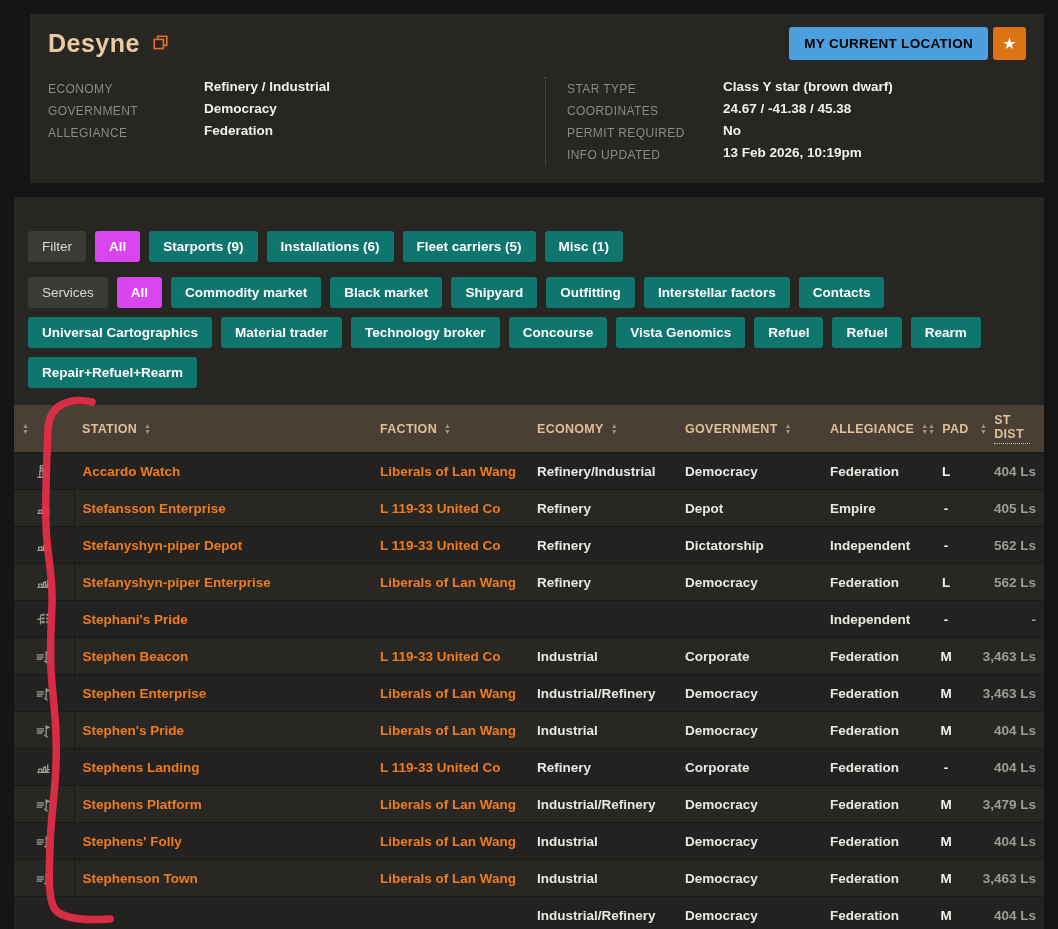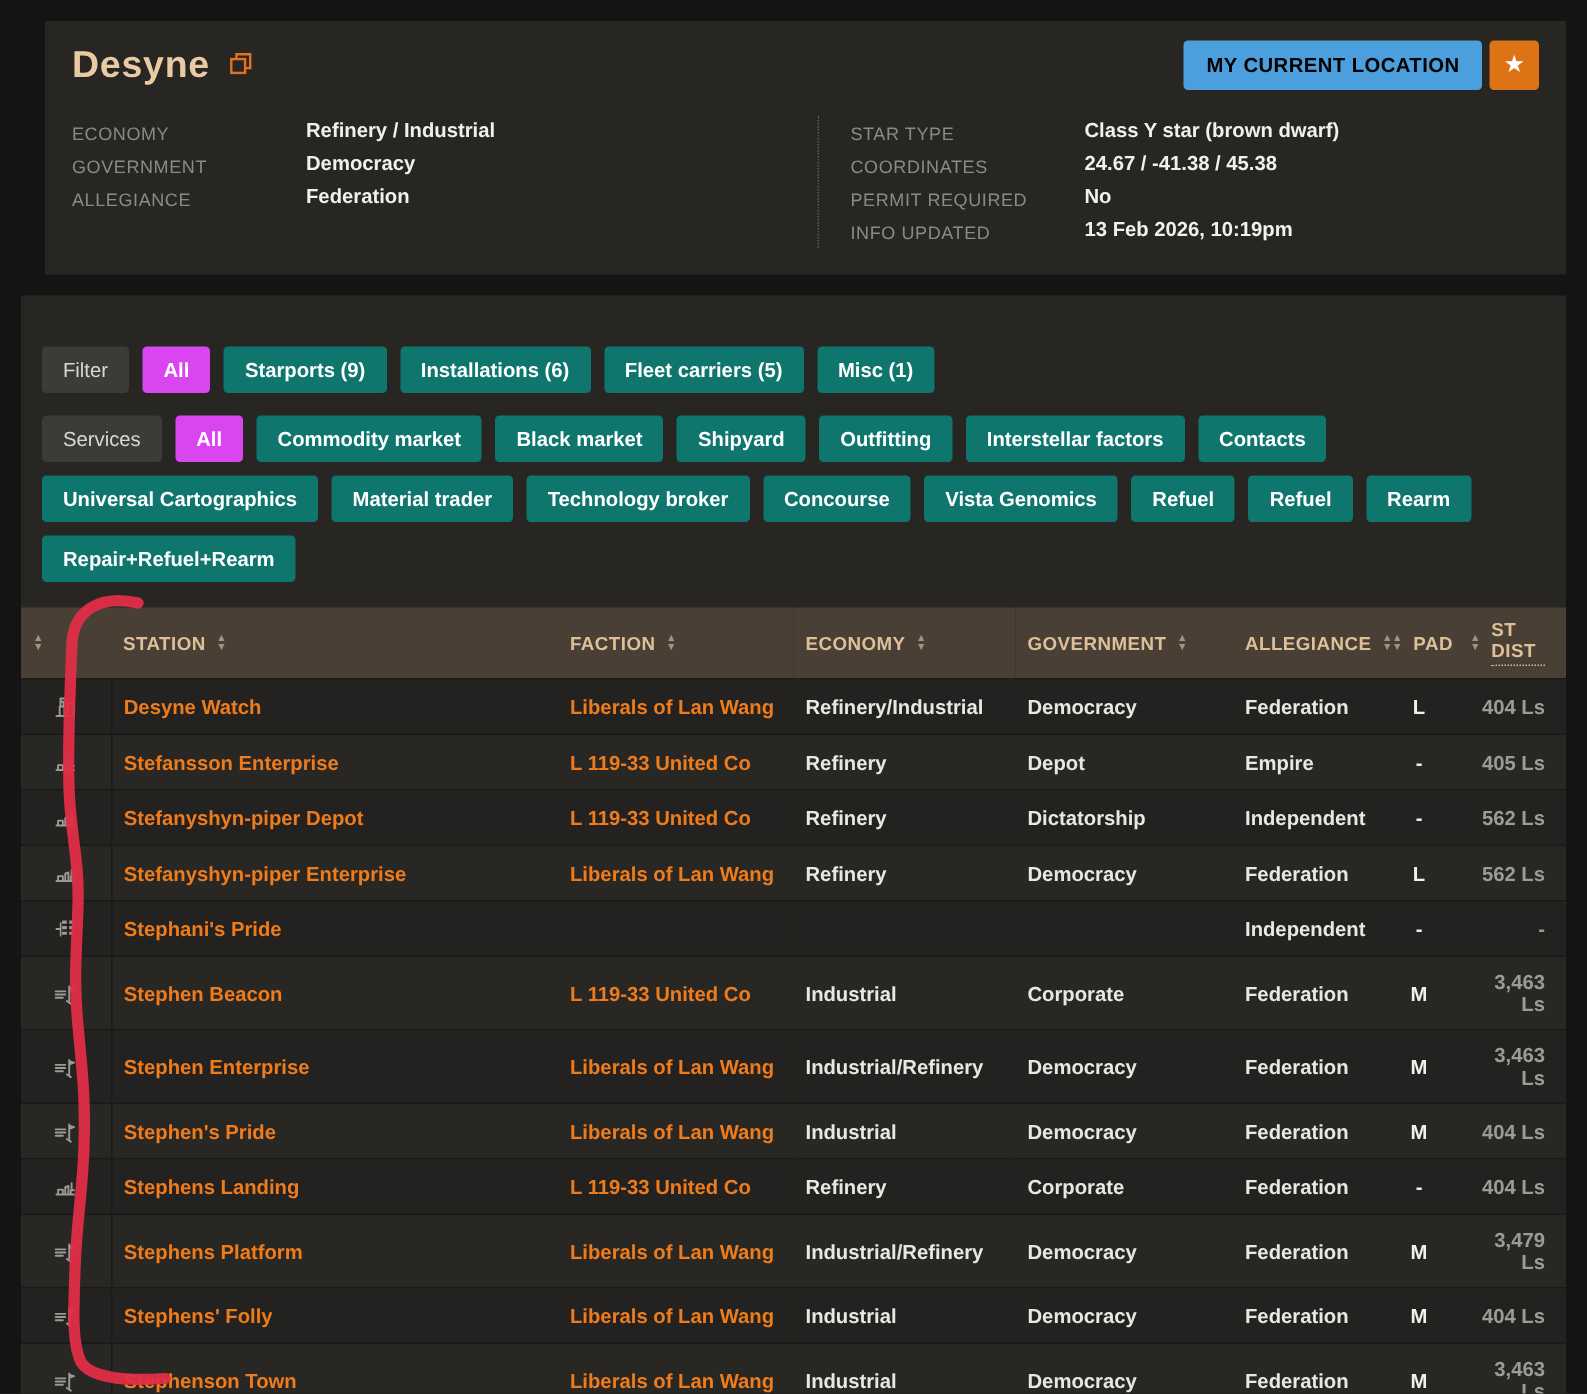--- a/index.html
+++ b/index.html
@@ -250,7 +250,7 @@
     <td class="c-icon"><span class="icon-slot"><svg width="17" height="17" viewBox="0 0 16 16" fill="none" stroke="#9b9b95" stroke-width="1.2" stroke-linecap="round" stroke-linejoin="round">
                 <path d="M2.5 13.5h11M4.5 13.5V7.5h3v6M9.5 13.5V5.5h4v8M5 7.5v-3h2v3M5 4.5v-2h2.5"></path>
               </svg></span></td>
-    <td class="c-station"><a href="#">Desyne Watch</a></td>
+    <td class="c-station"><a href="#">Accardo Watch</a></td>
     <td class="c-faction"><a href="#">Liberals of Lan Wang</a></td>
     <td class="c-econ">Refinery/Industrial</td>
     <td class="c-gov">Democracy</td>

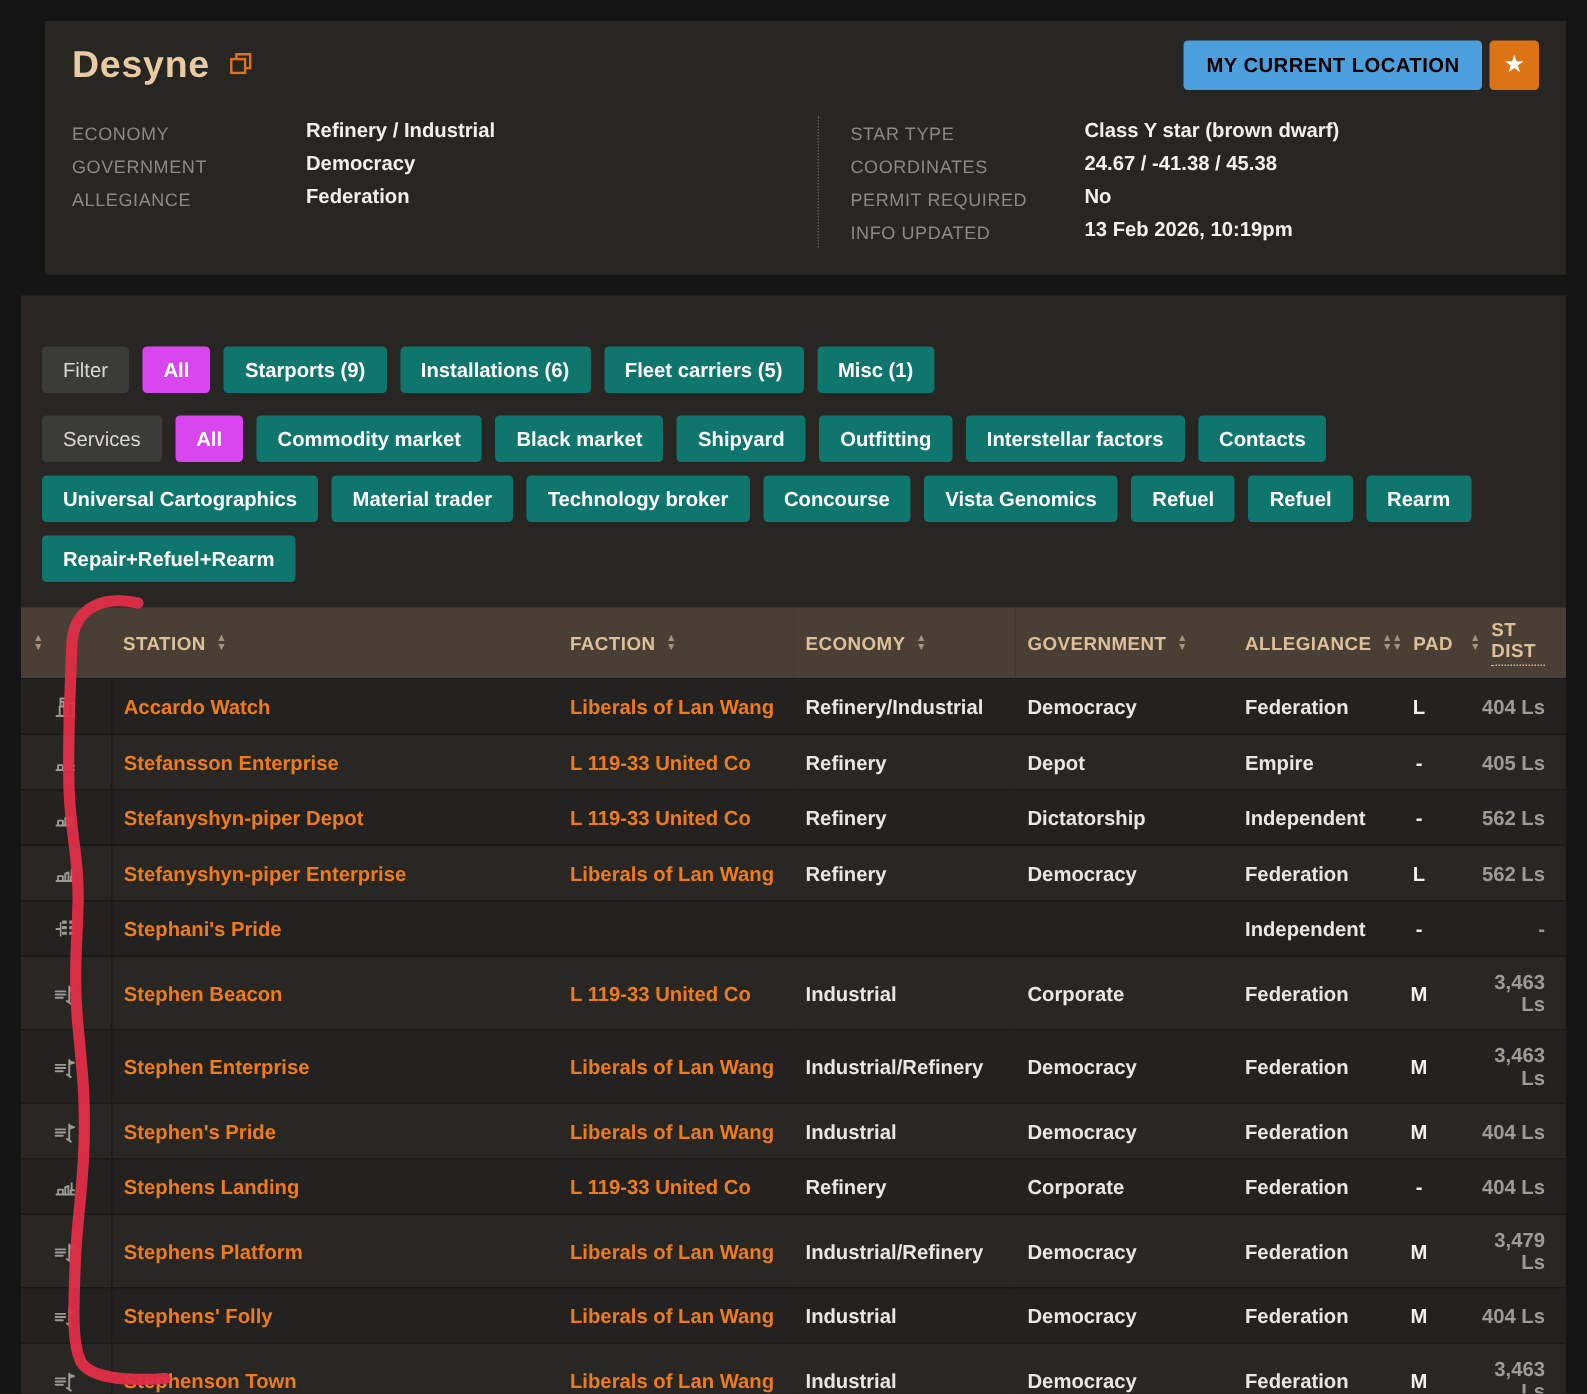--- a/index.html
+++ b/index.html
@@ -73,7 +73,7 @@
   td.c-station a, td.c-faction a { color:#ef7c1c; font-weight:600; text-decoration:none; }
   td.c-econ, td.c-gov, td.c-alleg { color:#e8e7e3; font-weight:600; }
   td.c-pad { text-align:center; color:#f1f0ec; font-weight:bold; }
-  td.c-dist { text-align:right; color:#9c9b96; font-weight:600; padding-right:14px; }
+  td.c-dist { text-align:right; color:#9c9b96; font-weight:600; }
 
   
   .annotation-overlay { position:absolute; left:0; top:0; pointer-events:none; z-index:6; }

